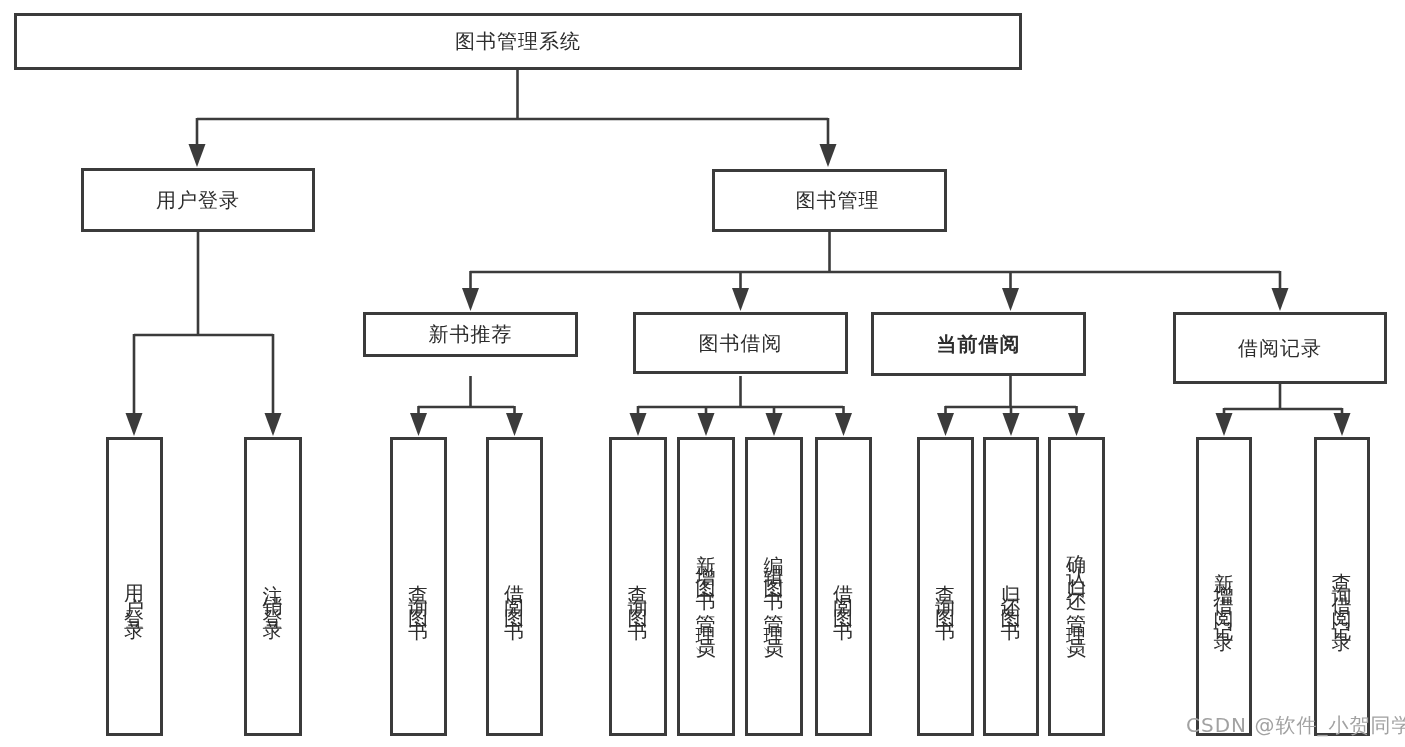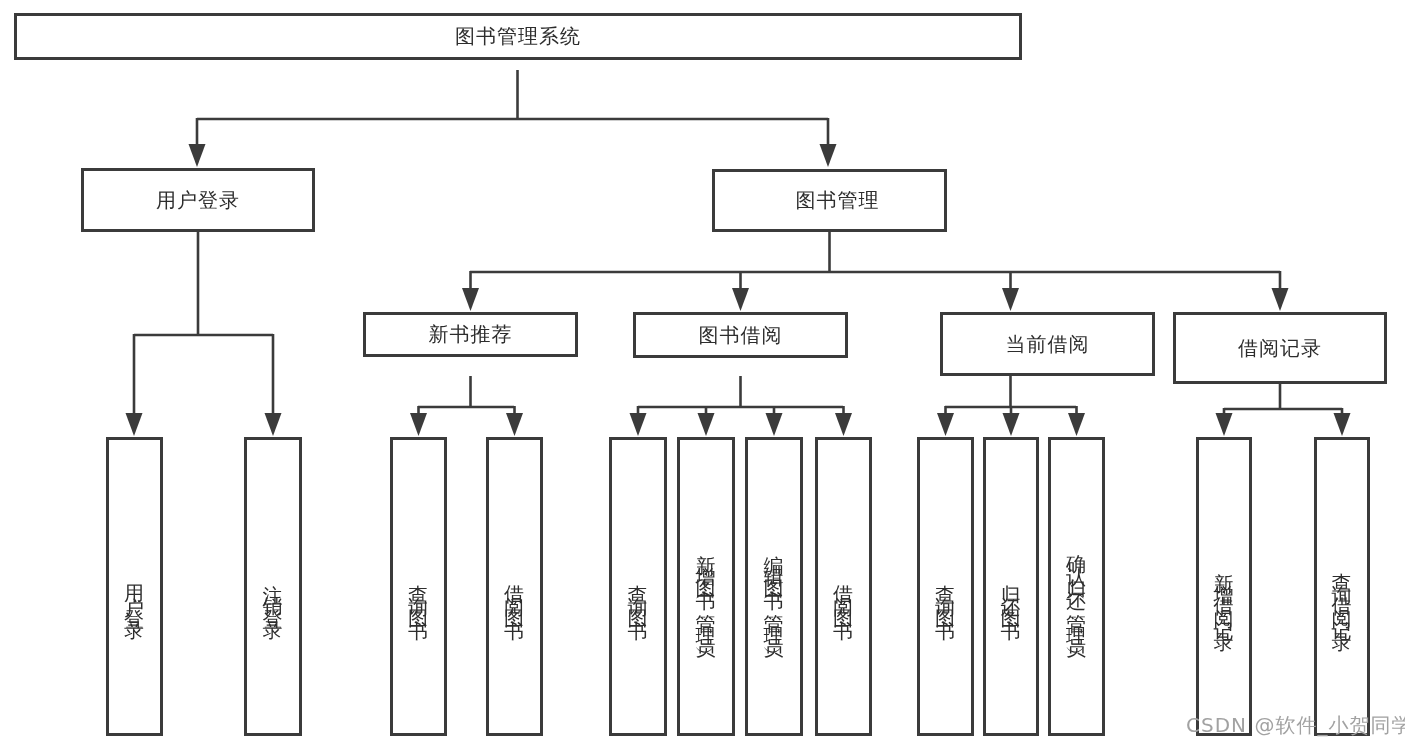--- a/index.html
+++ b/index.html
@@ -123,7 +123,7 @@
     </g>
   </svg>
 
-  <div class="node" style="left:14px; top:13px; width:1008px; height:47px;">
+  <div class="node" style="left:14px; top:13px; width:1008px; height:57px;">
     <span>图书管理系统</span>
   </div>
 

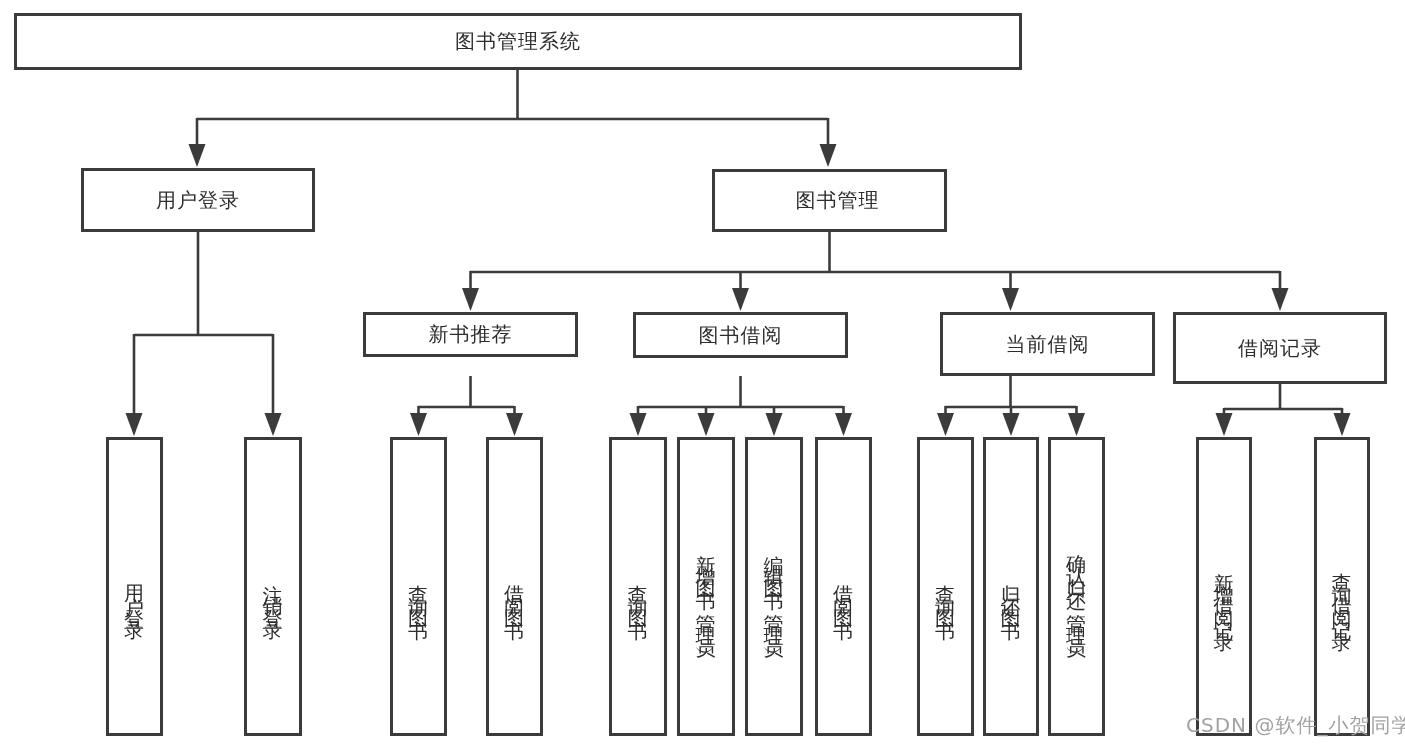--- a/index.html
+++ b/index.html
@@ -137,7 +137,7 @@
   <div class="node" style="left:363px; top:312px; width:215px; height:45px;">
     <span>新书推荐</span>
   </div>
-  <div class="node" style="left:633px; top:312px; width:215px; height:46px;">
+  <div class="node" style="left:633px; top:312px; width:215px; height:62px;">
     <span>图书借阅</span>
   </div>
   <div class="node" style="left:940px; top:312px; width:215px; height:64px;">

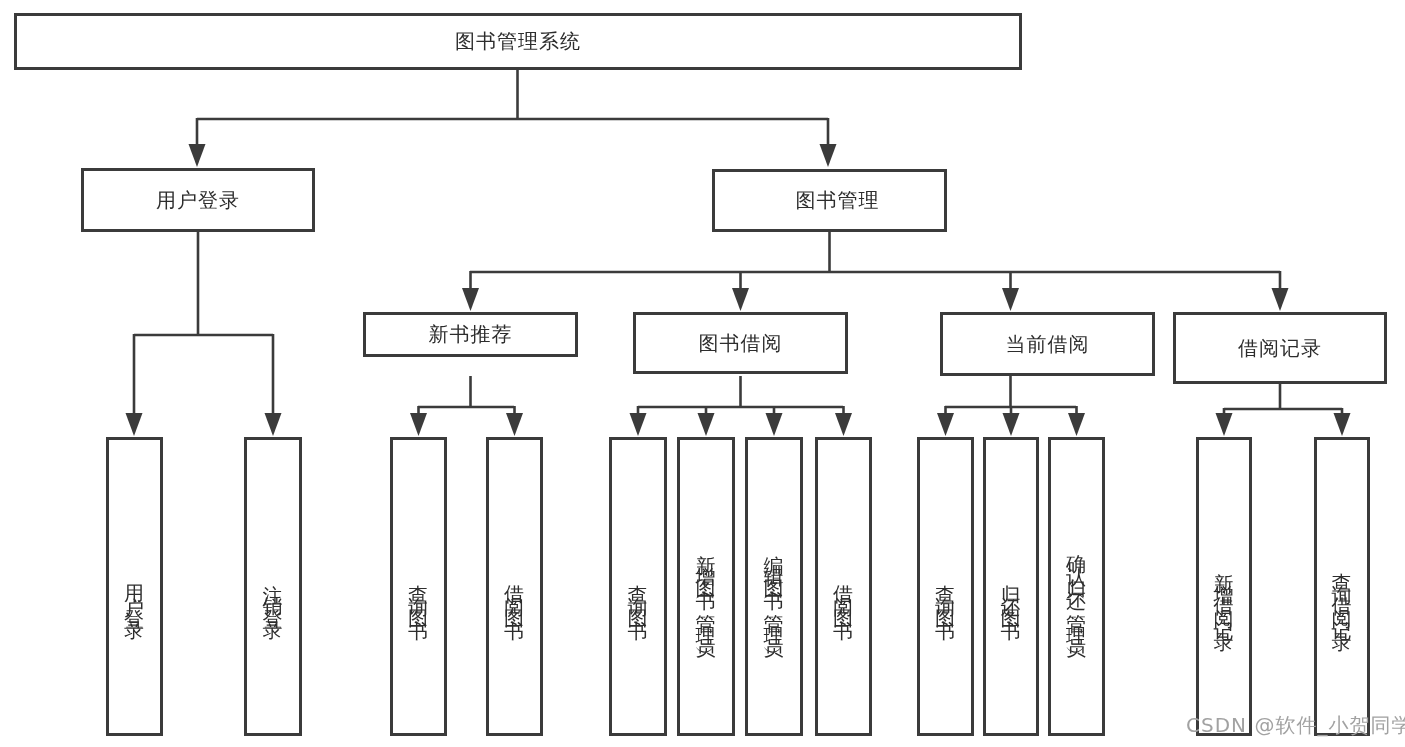--- a/index.html
+++ b/index.html
@@ -140,7 +140,7 @@
   <div class="node" style="left:633px; top:312px; width:215px; height:62px;">
     <span>图书借阅</span>
   </div>
-  <div class="node" style="left:940px; top:312px; width:215px; height:64px;">
+  <div class="node" style="left:871px; top:312px; width:215px; height:64px;font-weight:bold;">
     <span>当前借阅</span>
   </div>
   <div class="node" style="left:1173px; top:312px; width:214px; height:72px;">

